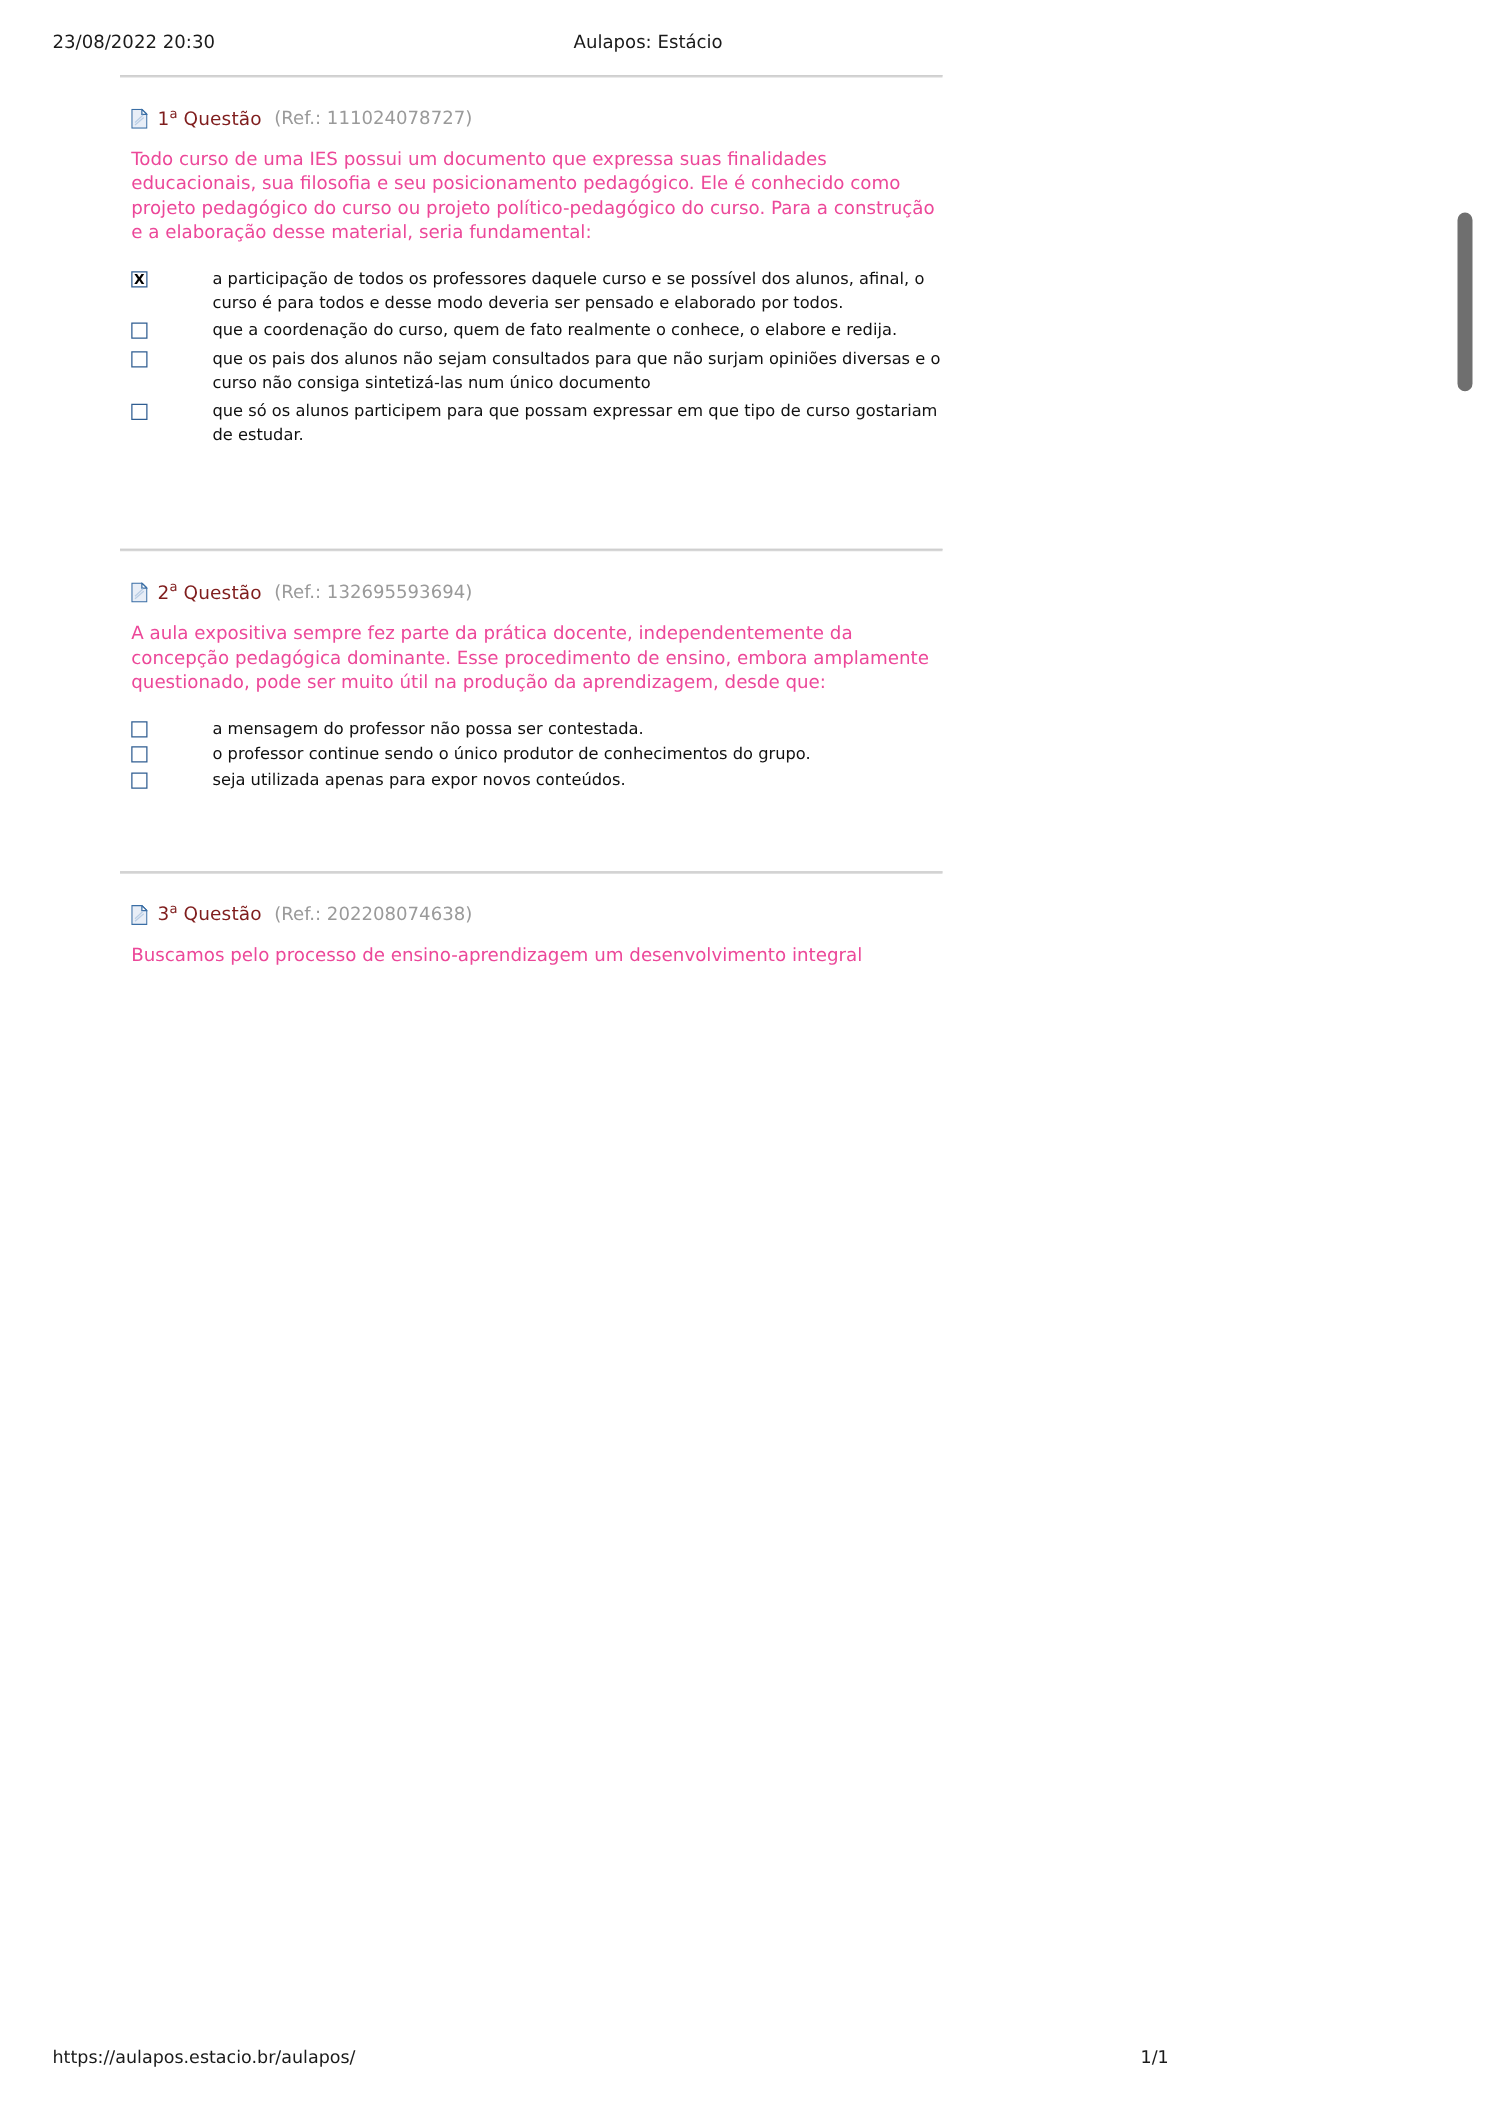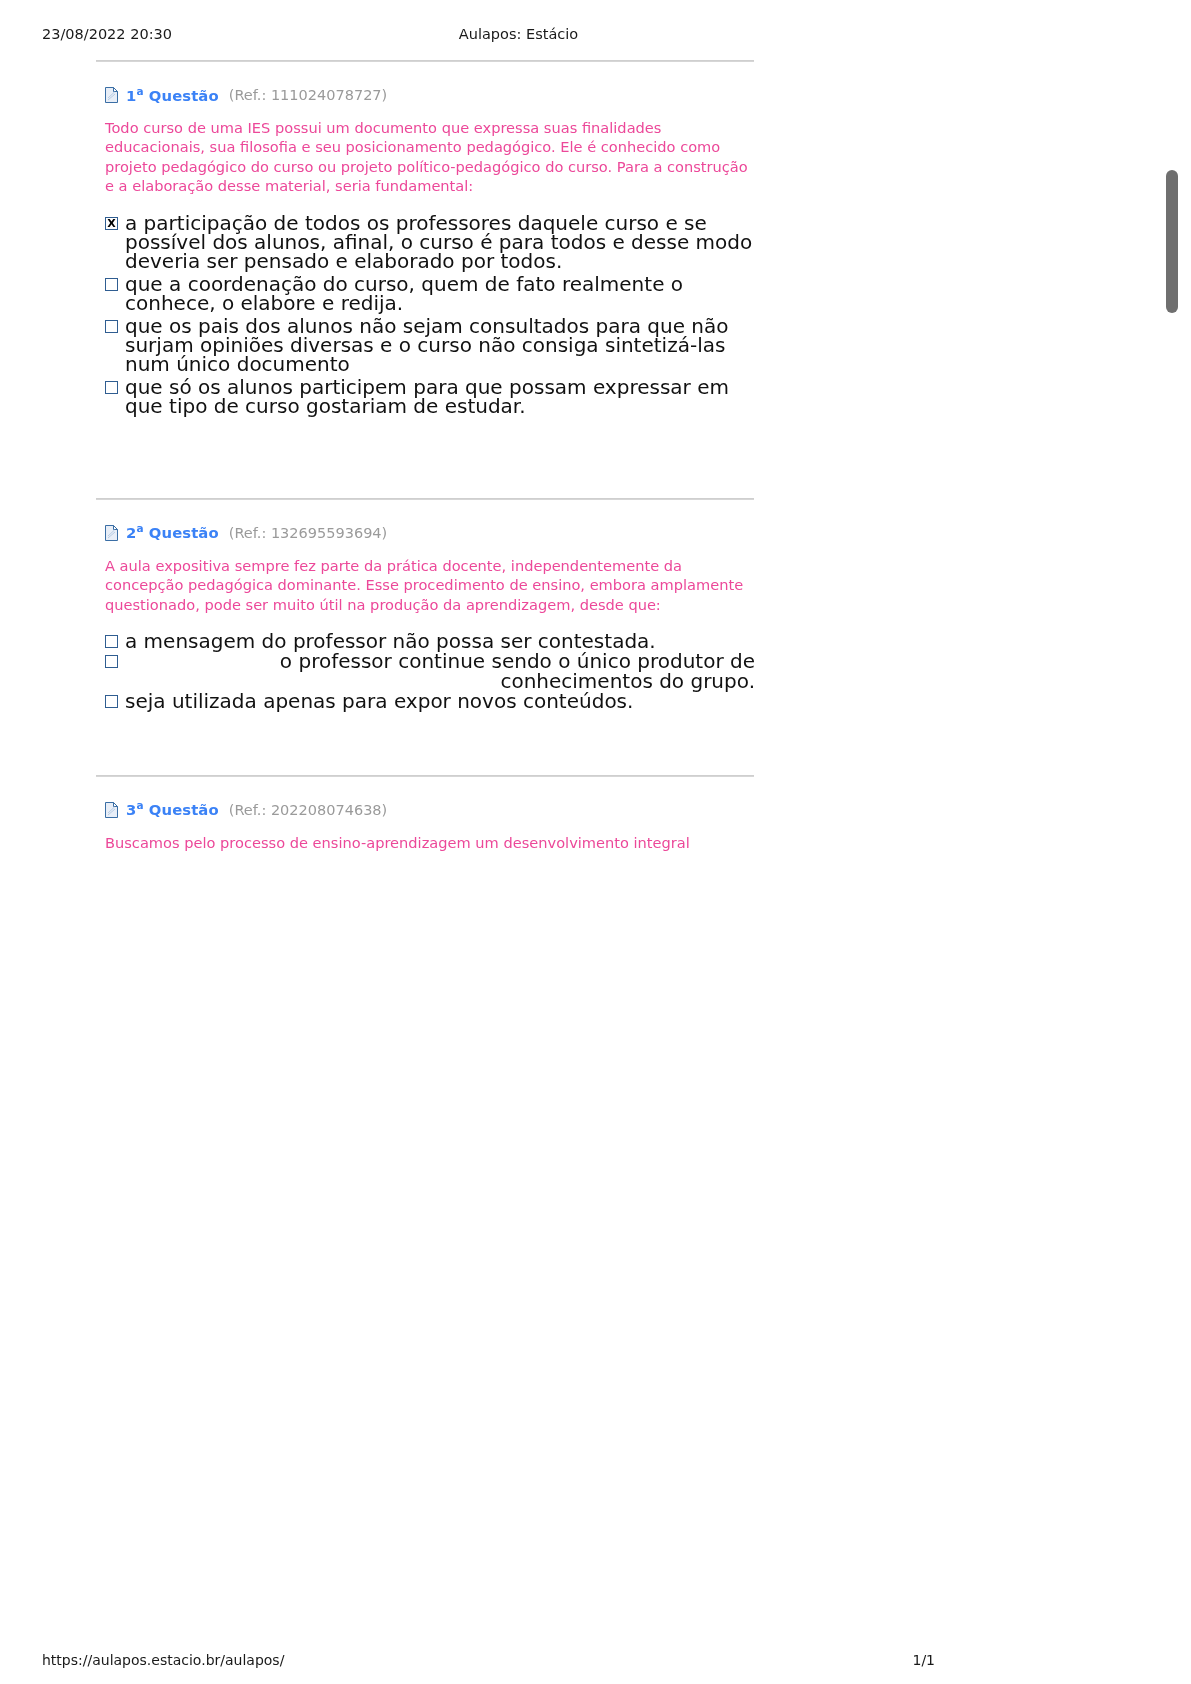--- a/index.html
+++ b/index.html
@@ -82,8 +82,8 @@
 
   .q-label {
     font-size: 14.8px;
-    font-weight: bold;
-    color: #3b82f6;
+    font-weight: normal;
+    color: #7f1d1d;
     letter-spacing: 0.1px;
     white-space: nowrap;
   }

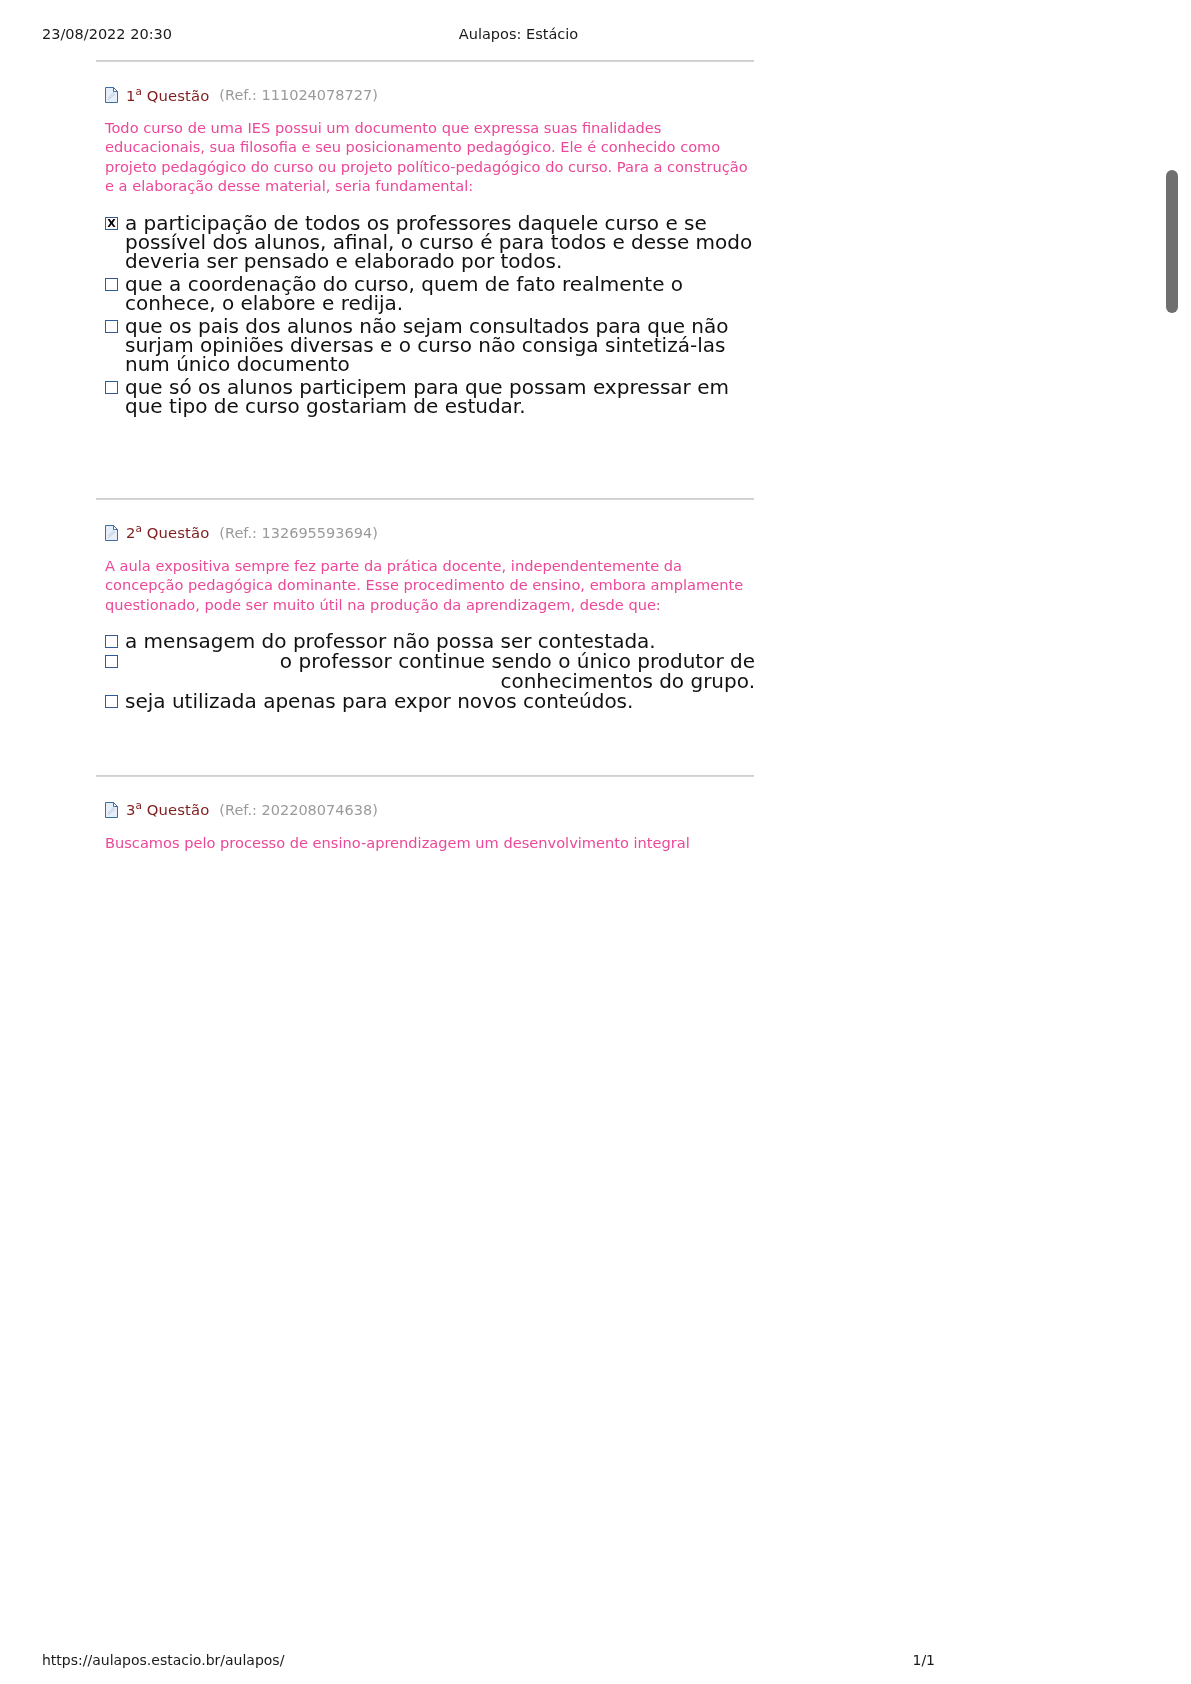--- a/index.html
+++ b/index.html
@@ -147,10 +147,11 @@
   }
 
   .option-text {
-    font-size: 20px;
+    font-size: 13px;
     line-height: 19.4px;
     color: #111;
     max-width: 630px;
+    margin-left: 45px;
   }
 
   .spacer-lg { height: 78px; }

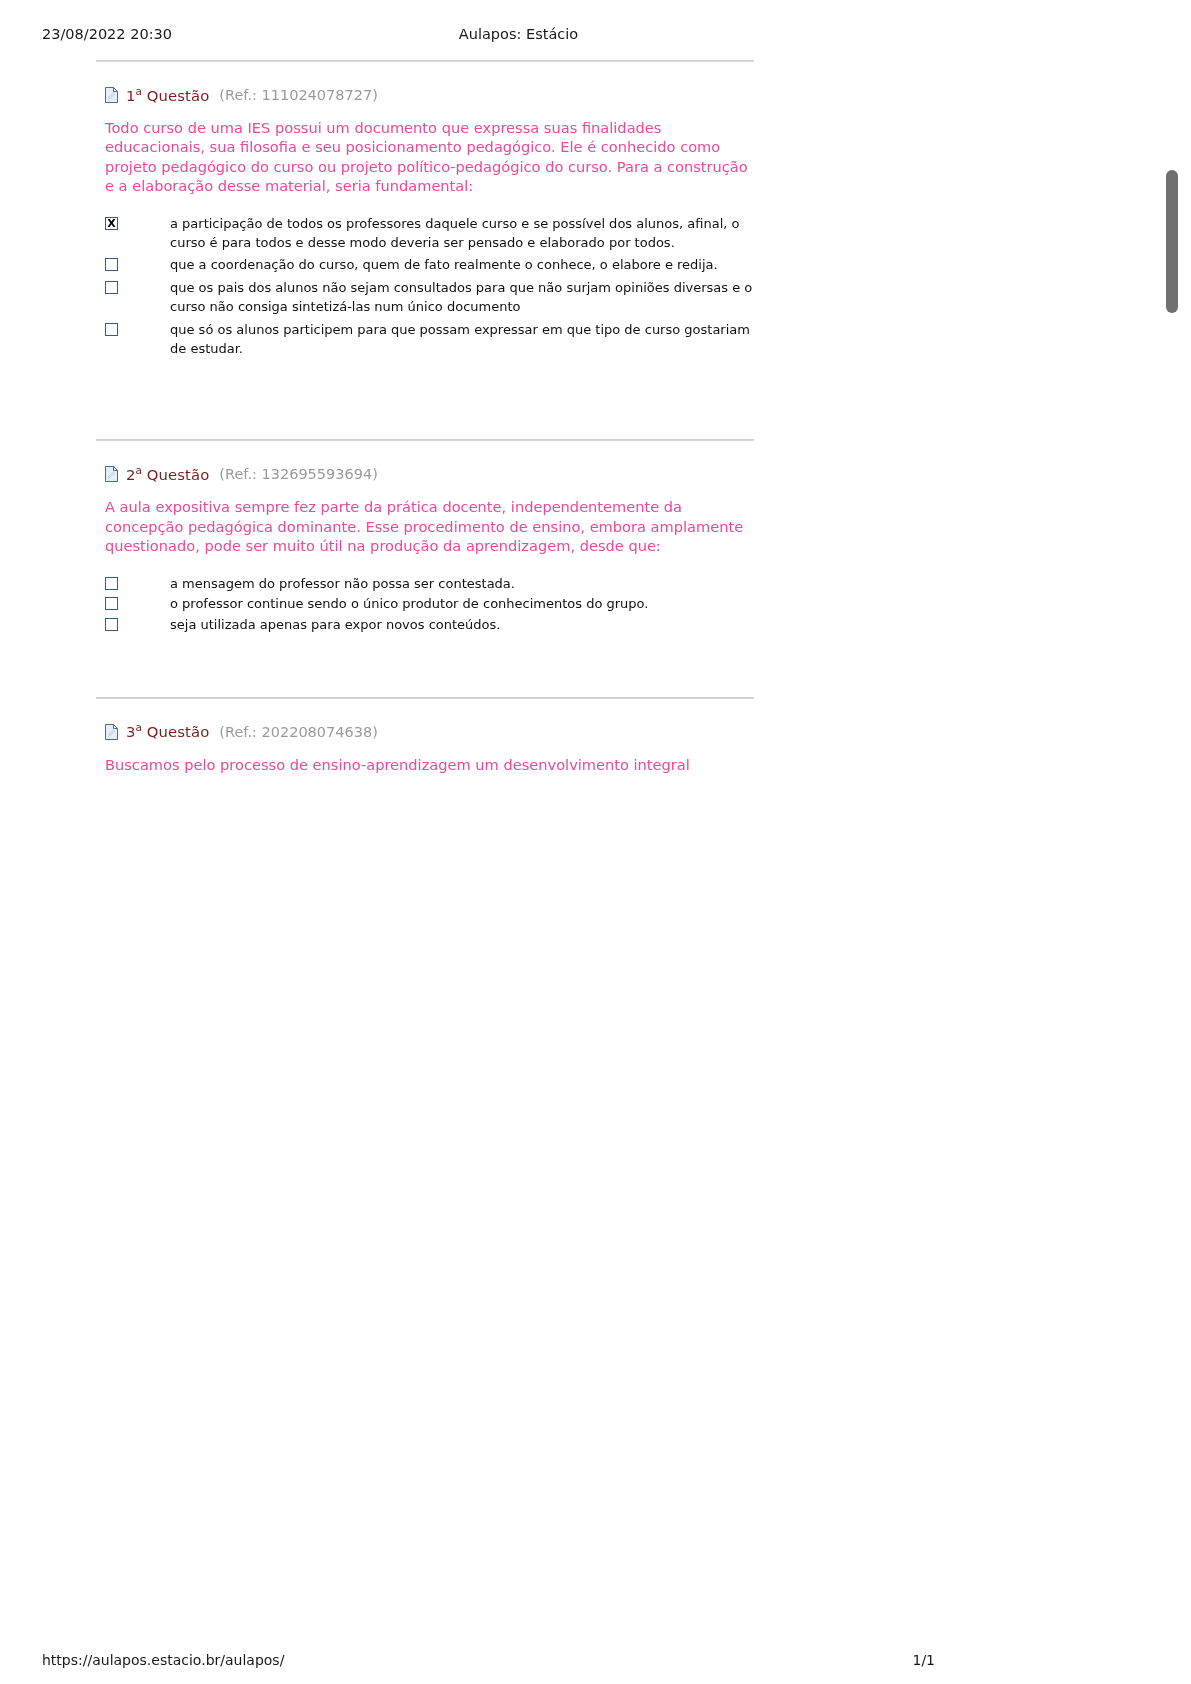--- a/index.html
+++ b/index.html
@@ -179,7 +179,7 @@
   
   .page-footer {
     position: absolute;
-    bottom: 12px;
+    bottom: 26px;
     left: 0;
     width: 977px;
     height: 20px;

